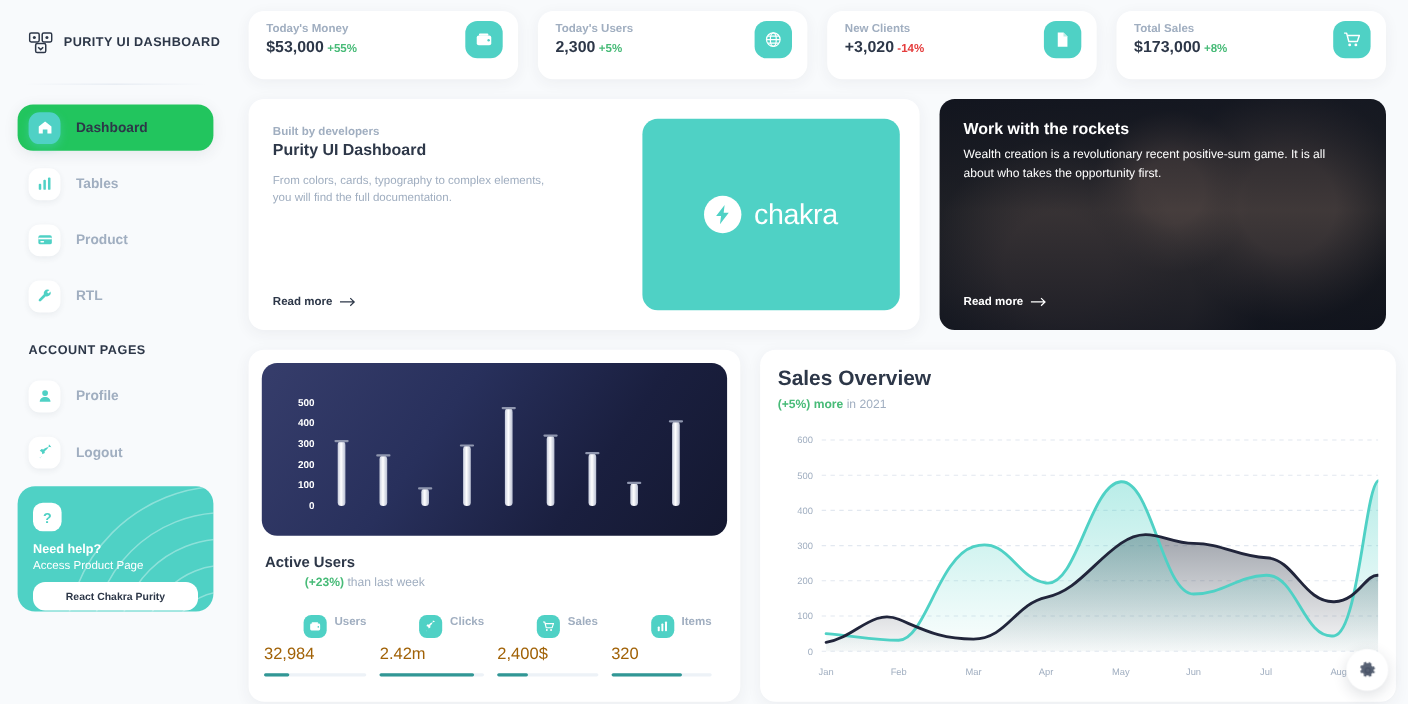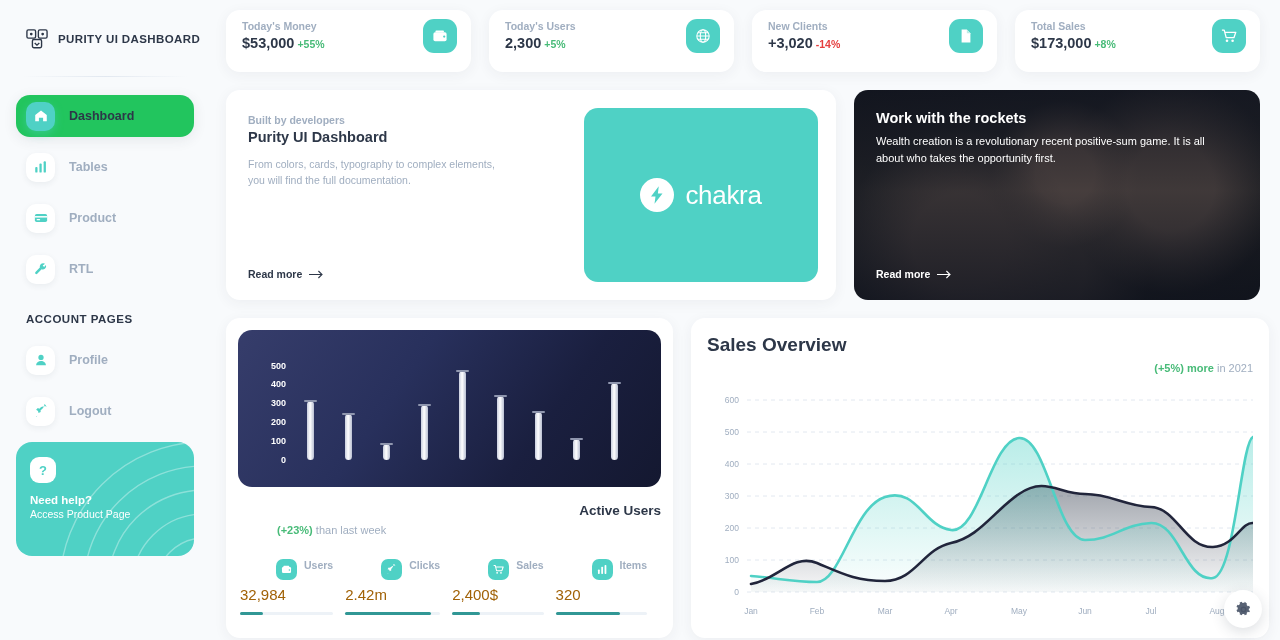--- a/index.html
+++ b/index.html
@@ -140,7 +140,7 @@
     box-shadow: 0 3px 14px rgba(45,55,72,.06); padding: 16px 16px 8px 16px; height: 320px;
   }
   .s-title { font-size: 19px; color: #2d3748; font-weight: 700; }
-  .s-sub { font-size: 11px; color: #a0aec0; margin-top: 6px; text-align: right; }
+  .s-sub { font-size: 11px; color: #a0aec0; margin-top: 6px; }
   .s-sub b { color: #48bb78; }
 
   .fab {

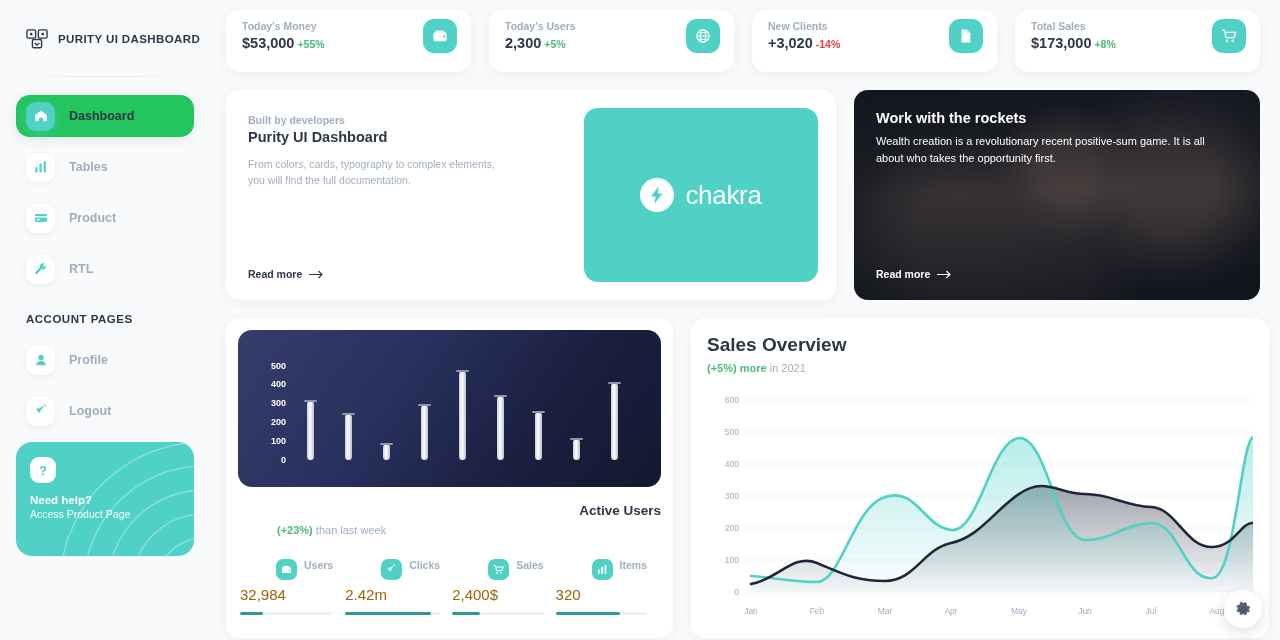--- a/index.html
+++ b/index.html
@@ -122,7 +122,7 @@
     height: 157px; border-radius: 14px; position: relative; overflow: hidden;
     background: linear-gradient(125deg, #363d6b 0%, #28305c 38%, #1a1f3f 70%, #141830 100%);
   }
-  .au-title { font-size: 13.5px; color: #2d3748; font-weight: 700; margin: 16px 0 0 3px; text-align: right; }
+  .au-title { font-size: 13.5px; color: #2d3748; font-weight: 700; margin: 16px 0 0 3px; }
   .au-sub { font-size: 11px; color: #a0aec0; margin: 6px 0 0 3px; padding-left: 36px; }
   .au-sub b { color: #48bb78; }
   .metrics { display: flex; margin-top: 23px; padding: 0 2px; }

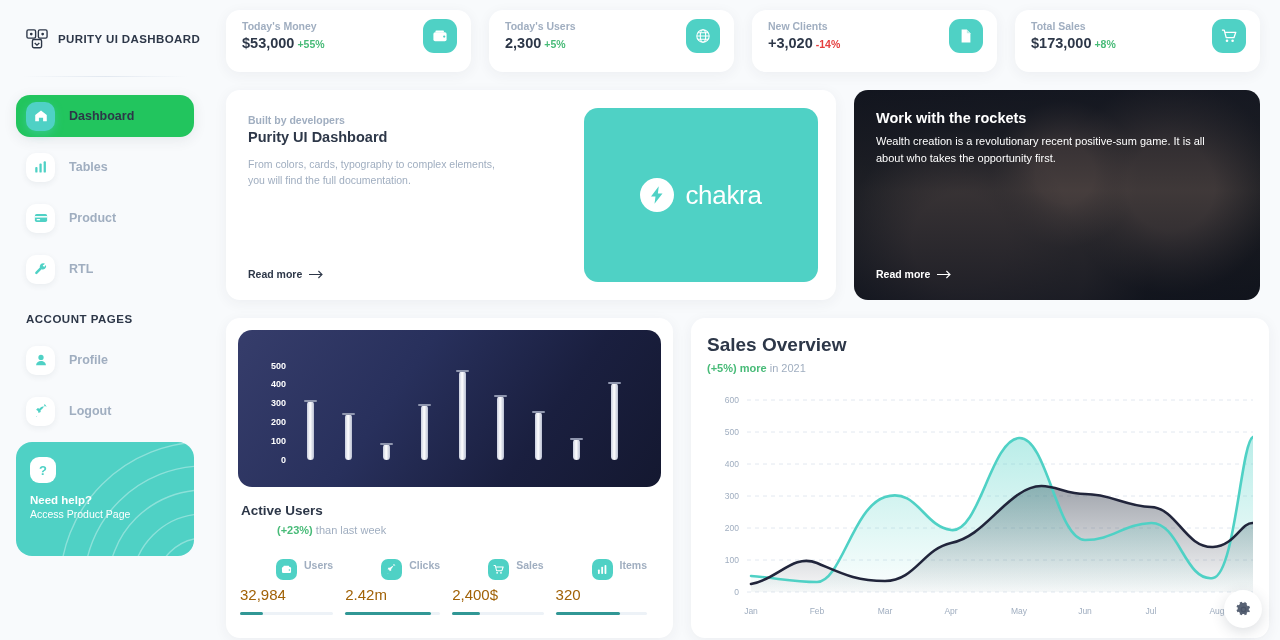--- a/index.html
+++ b/index.html
@@ -245,6 +245,7 @@
       <div class="help-q">?</div>
       <div class="help-title">Need help?</div>
       <div class="help-sub">Access Product Page</div>
+      <button class="help-btn">React Chakra Purity</button>
     </div>
   </aside>
 

